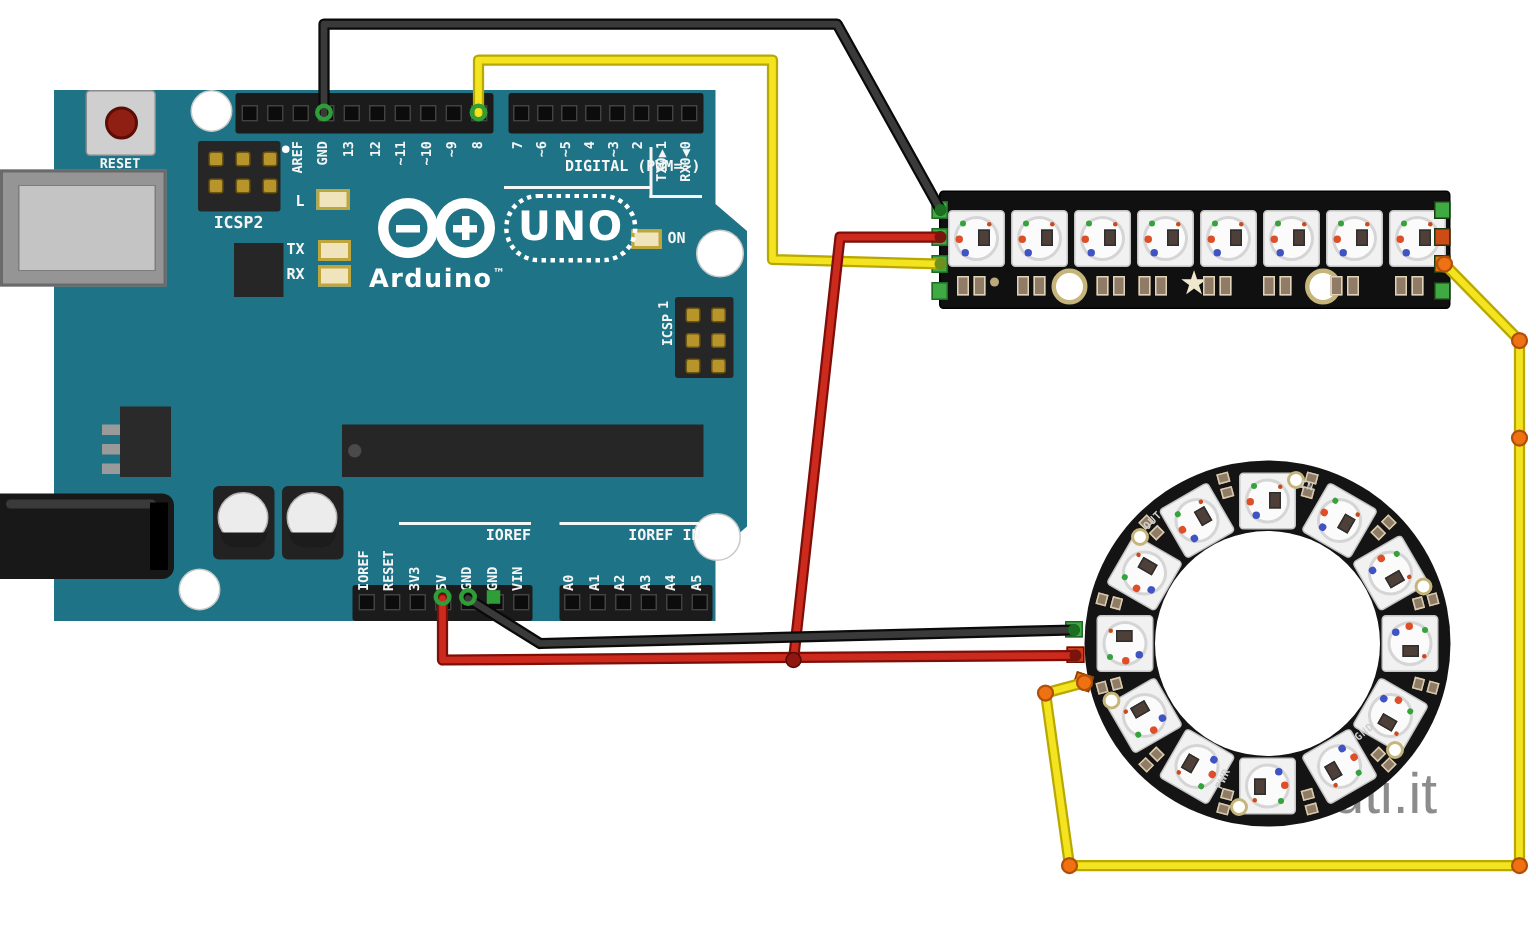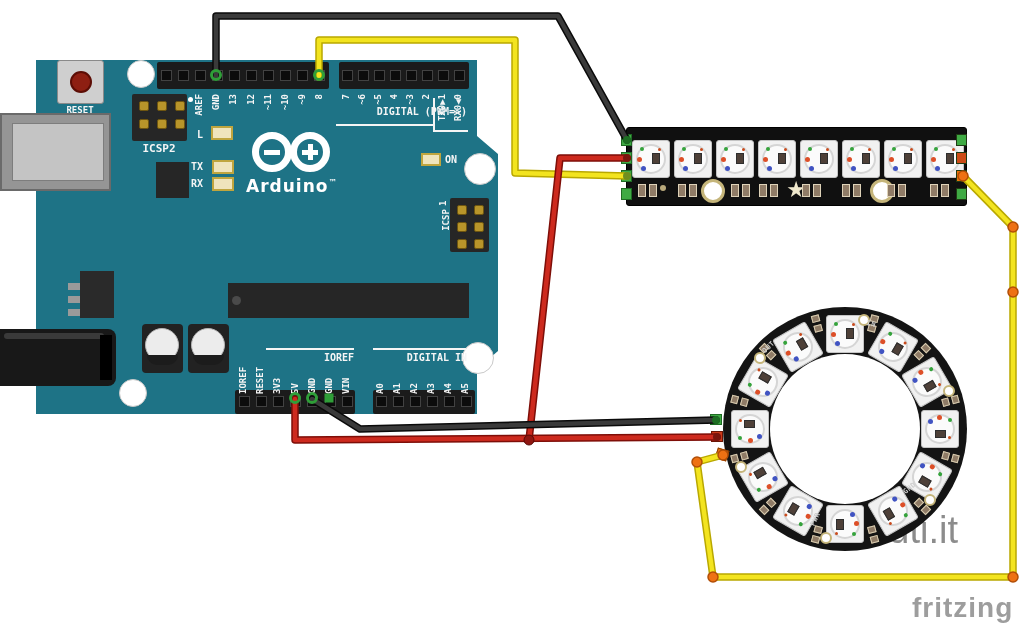--- a/index.html
+++ b/index.html
@@ -86,6 +86,9 @@
   </div>
   <div class="a" style="left:246px;top:176px;width:100px;color:#fff;font:bold 17px 'DejaVu Sans',sans-serif;letter-spacing:1px;">
     <span>Arduino</span><sup style="font-size:8px;">™</sup>
+  </div>
+  <div class="a" style="left:336px;top:129px;width:89px;height:46px;border:3px dotted #fff;border-radius:24px;text-align:center;">
+    <span style="color:#fff;font:bold 27px 'DejaVu Sans',sans-serif;line-height:40px;letter-spacing:1px;">UNO</span>
   </div>
 
   <div class="silk" style="left:330px;top:106px;width:137px;text-align:right;">DIGITAL (PWM=~)</div>

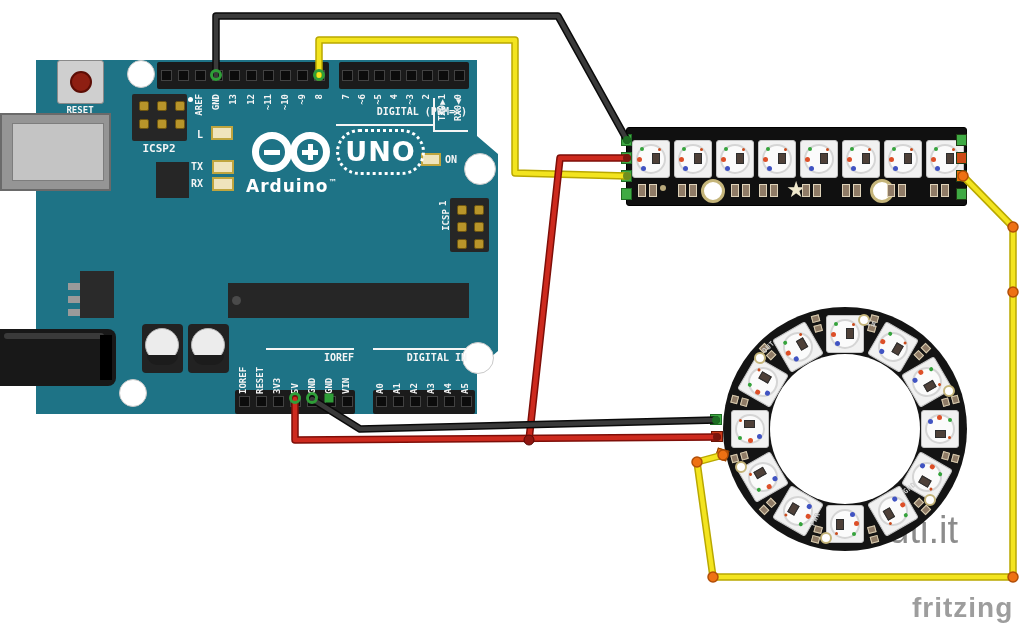--- a/index.html
+++ b/index.html
@@ -97,7 +97,7 @@
   <div class="line" style="left:433px;top:130px;width:35px;height:2px;"></div>
   <div class="silk" style="left:300px;top:352px;width:54px;text-align:right;">IOREF</div>
   <div class="line" style="left:266px;top:348px;width:88px;height:2px;"></div>
-  <div class="silk" style="left:383px;top:352px;width:84px;text-align:right;">DIGITAL IN</div>
+  <div class="silk" style="left:383px;top:352px;width:84px;text-align:right;">IOREF IN</div>
   <div class="line" style="left:373px;top:348px;width:93px;height:2px;"></div>
   <div class="a" style="left:188px;top:97px;width:5px;height:5px;background:#fff;border-radius:50%;"></div>
 

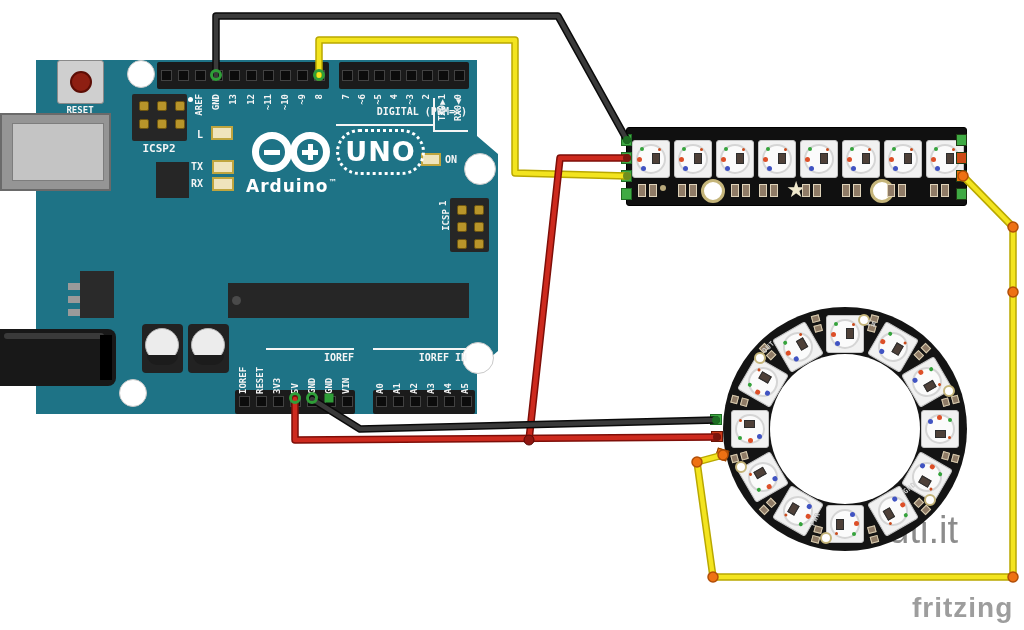--- a/index.html
+++ b/index.html
@@ -107,7 +107,6 @@
     <div class="a" style="left:47px;top:47px;width:150px;height:150px;background:#fff;border-radius:50%;"></div>
   </div>
 
-  <div class="wm" style="left:912px;top:592px;font-size:28px;font-weight:bold;color:#9d9d9d;letter-spacing:1px;">fritzing</div>
 
   <svg id="wires" style="position:absolute;left:0;top:0;z-index:20;" width="1024" height="630">
       <path d="M216,77 L216,16 L558,16 L627,140" fill="none" stroke="#0a0a0a" stroke-width="7.5" stroke-linejoin="round" stroke-linecap="round"></path>

